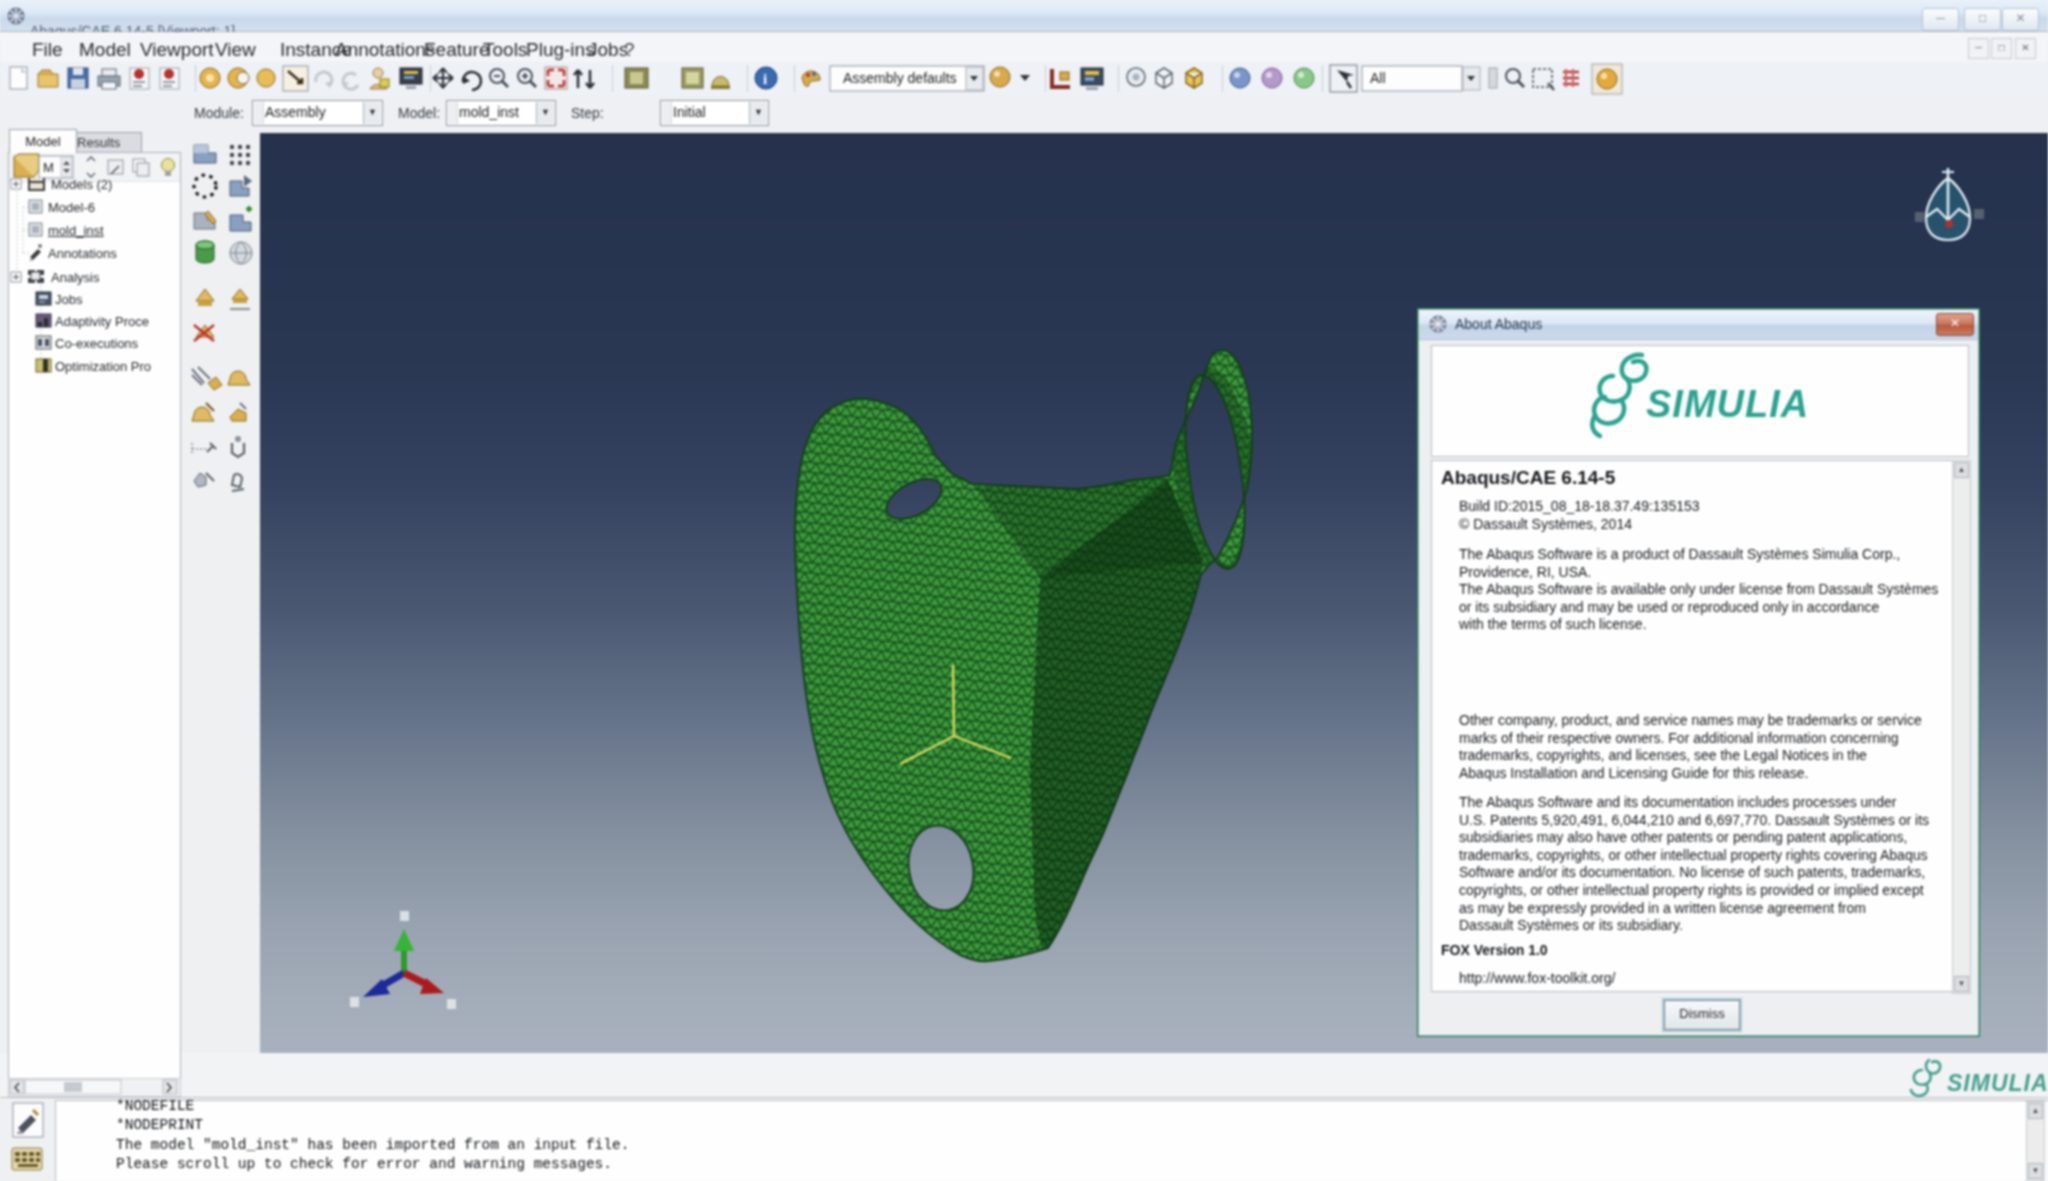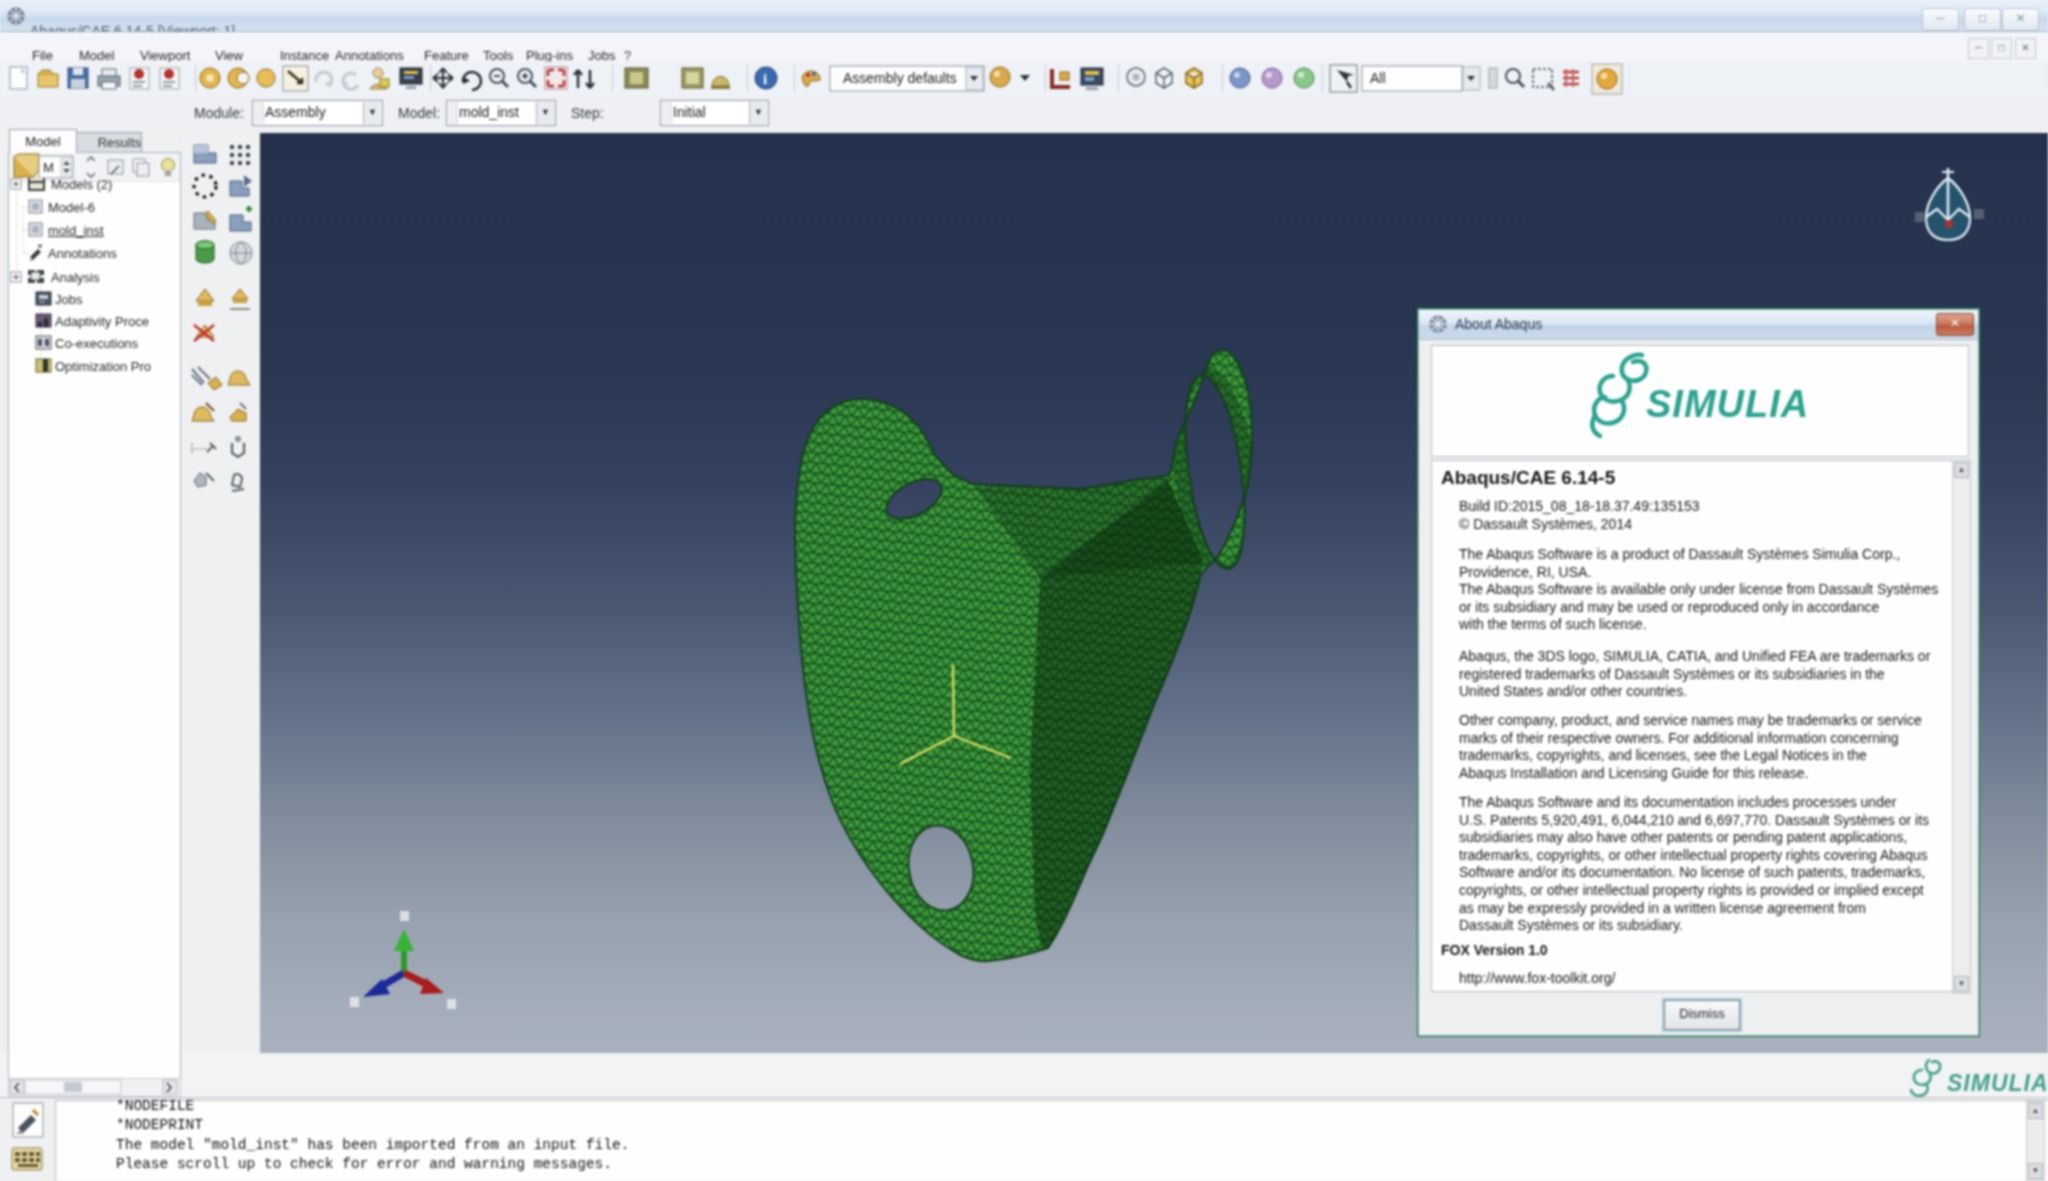--- a/index.html
+++ b/index.html
@@ -17,7 +17,7 @@
 
 #menubar{left:0;top:32px;width:2048px;height:30px;background:#f3f5f8;
   border-bottom:1px solid #e0e3e8;}
-.menuitem{top:48px;font-size:13px;color:#26292e;}
+.menuitem{top:39px;font-size:19px;color:#26292e;}
 .winbtn2{top:38px;width:19px;height:19px;background:#f0f2f5;border:1px solid #c3cad3;
   color:#5a6572;font-size:10px;text-align:center;line-height:17px;}
 

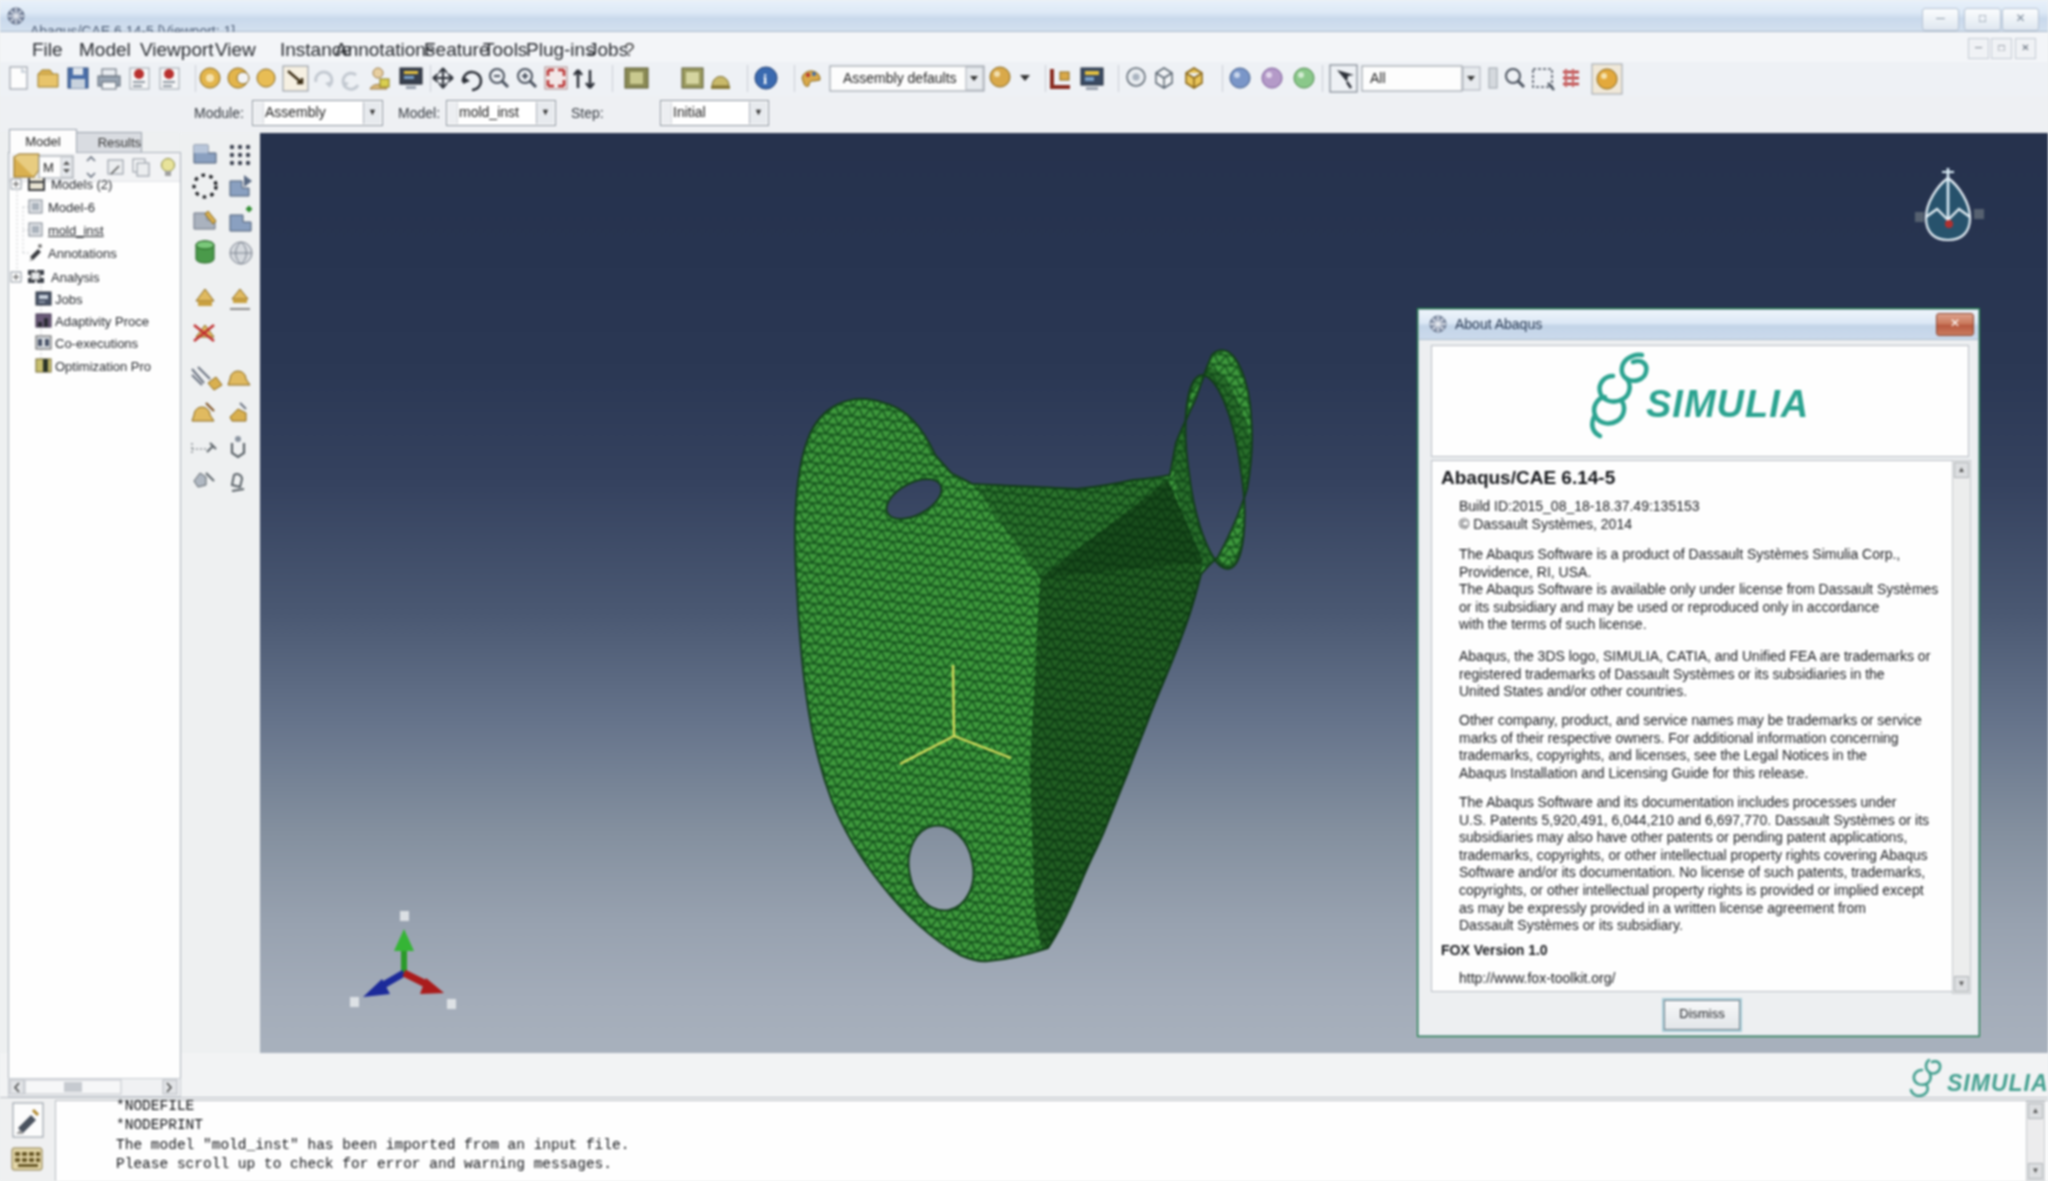--- a/index.html
+++ b/index.html
@@ -37,7 +37,7 @@
   text-align:center;line-height:23px;z-index:3;}
 #tabResults{left:76px;top:132px;width:64px;height:20px;background:#d9dce1;
   border:1px solid #9aa2ac;border-bottom:none;font-size:13px;color:#333;
-  text-align:right;line-height:20px;z-index:2;}
+  text-align:left;line-height:20px;z-index:2;}
 #treepanel{left:8px;top:152px;width:171px;height:926px;background:#fefefe;
   border:1px solid #aab1ba;z-index:2;overflow:hidden;}
 #treebar{position:absolute;left:0;top:0;width:171px;height:28px;background:#f2f3f5;

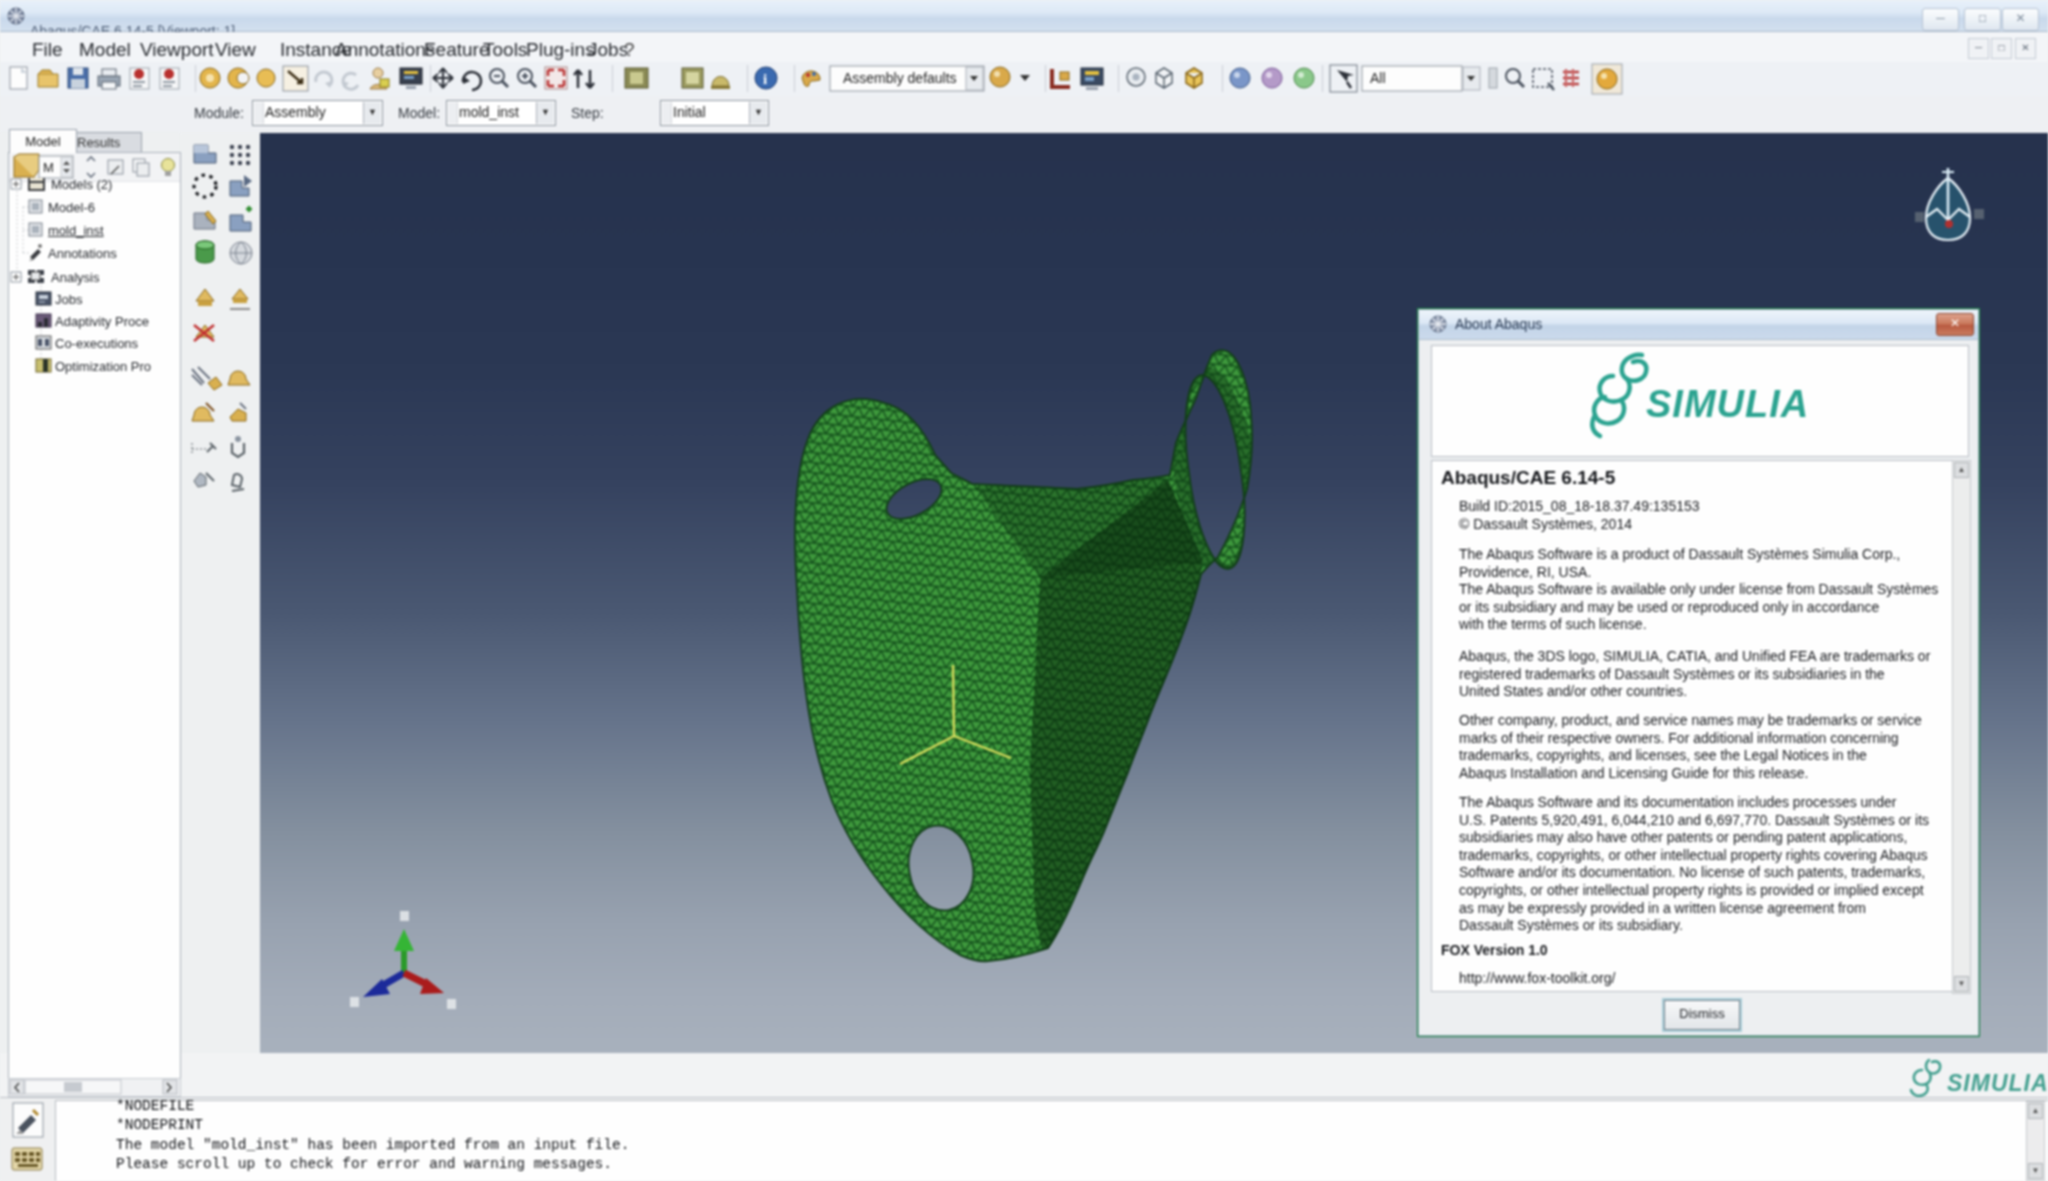--- a/index.html
+++ b/index.html
@@ -552,7 +552,6 @@
       <div class="p b" style="left:9px;top:8px;font-size:19px;">Abaqus/CAE 6.14-5</div>
       <div class="p" style="top:37px;">Build ID:2015_08_18-18.37.49:135153<br>© Dassault Systèmes, 2014</div>
       <div class="p" style="top:85px;">The Abaqus Software is a product of Dassault Systèmes Simulia Corp.,<br>Providence, RI, USA.<br>The Abaqus Software is available only under license from Dassault Systèmes<br>or its subsidiary and may be used or reproduced only in accordance<br>with the terms of such license.</div>
-      <div class="p" style="top:187px;">Abaqus, the 3DS logo, SIMULIA, CATIA, and Unified FEA are trademarks or<br>registered trademarks of Dassault Systèmes or its subsidiaries in the<br>United States and/or other countries.</div>
       <div class="p" style="top:251px;">Other company, product, and service names may be trademarks or service<br>marks of their respective owners. For additional information concerning<br>trademarks, copyrights, and licenses, see the Legal Notices in the<br>Abaqus Installation and Licensing Guide for this release.</div>
       <div class="p" style="top:333px;">The Abaqus Software and its documentation includes processes under<br>U.S. Patents 5,920,491, 6,044,210 and 6,697,770. Dassault Systèmes or its<br>subsidiaries may also have other patents or pending patent applications,<br>trademarks, copyrights, or other intellectual property rights covering Abaqus<br>Software and/or its documentation. No license of such patents, trademarks,<br>copyrights, or other intellectual property rights is provided or implied except<br>as may be expressly provided in a written license agreement from<br>Dassault Systèmes or its subsidiary.</div>
       <div class="p b" style="left:9px;top:481px;">FOX Version 1.0</div>

